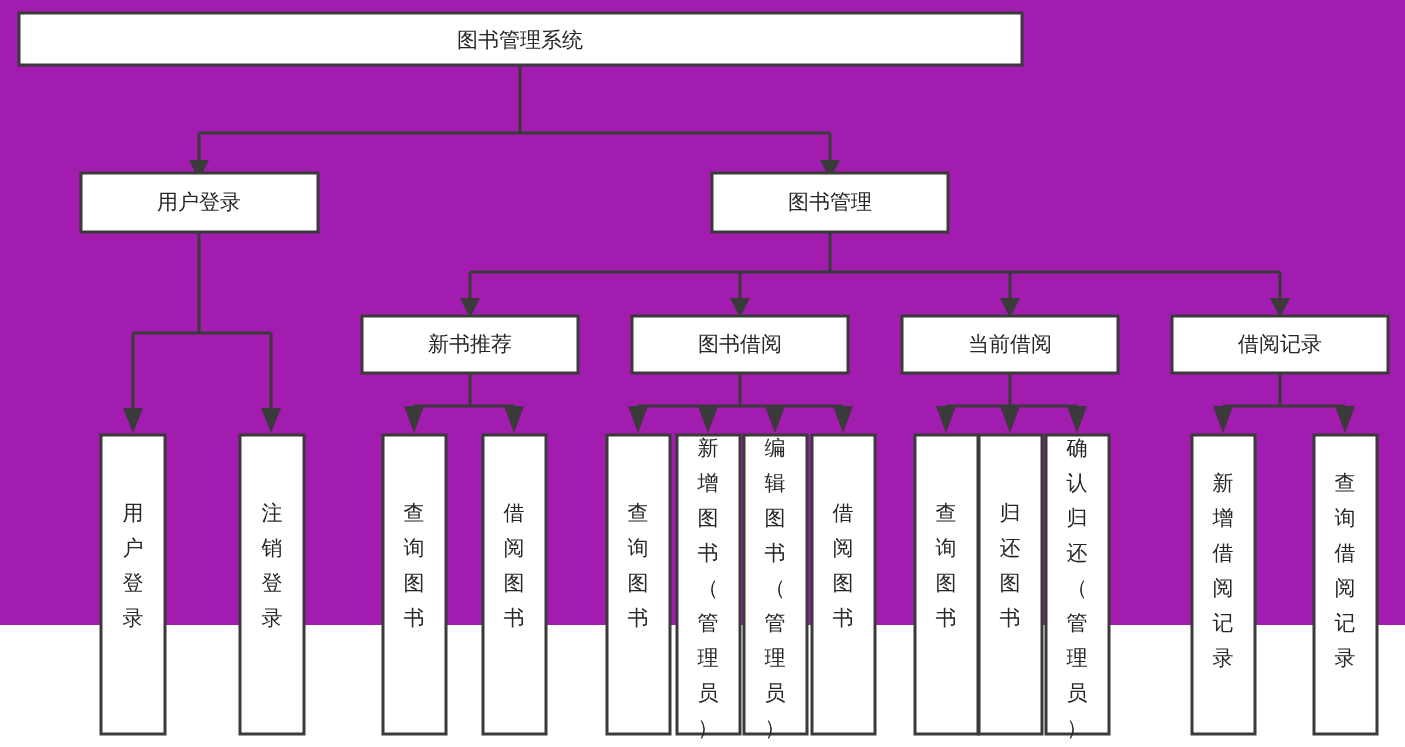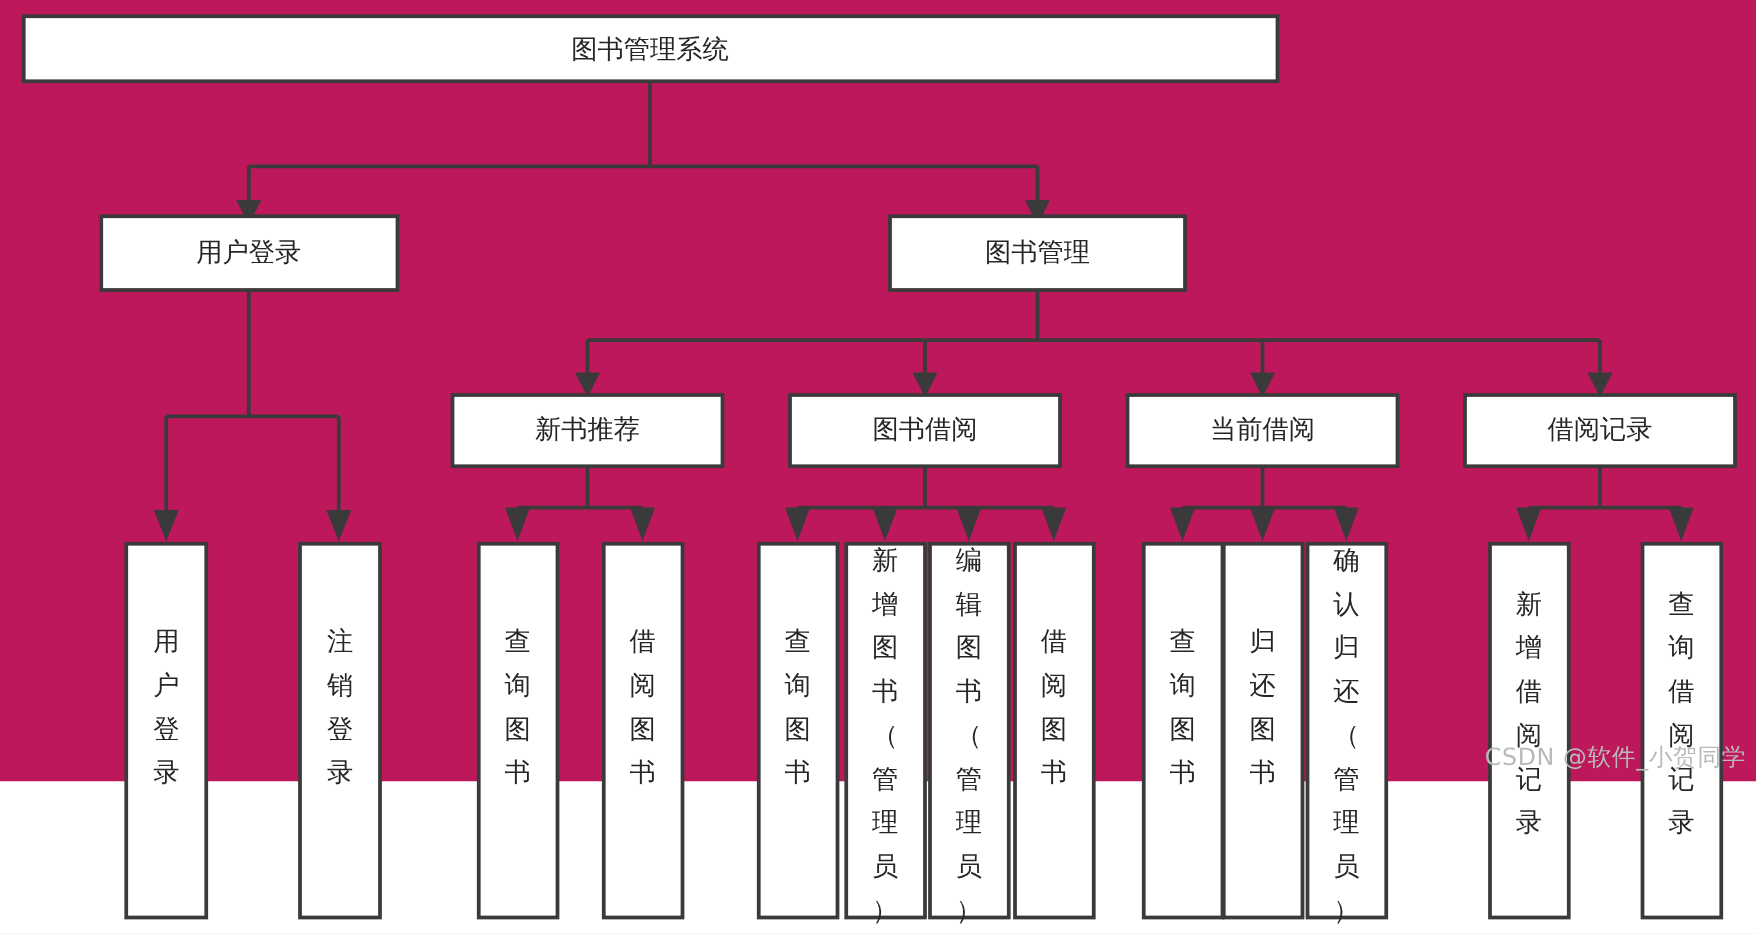--- a/index.html
+++ b/index.html
@@ -17,7 +17,7 @@
     position: relative;
     width: 1405px;
     height: 625px;
-    background: #be185d;
+    background: #a21caf;
   }
   svg#flow-svg {
     position: absolute;

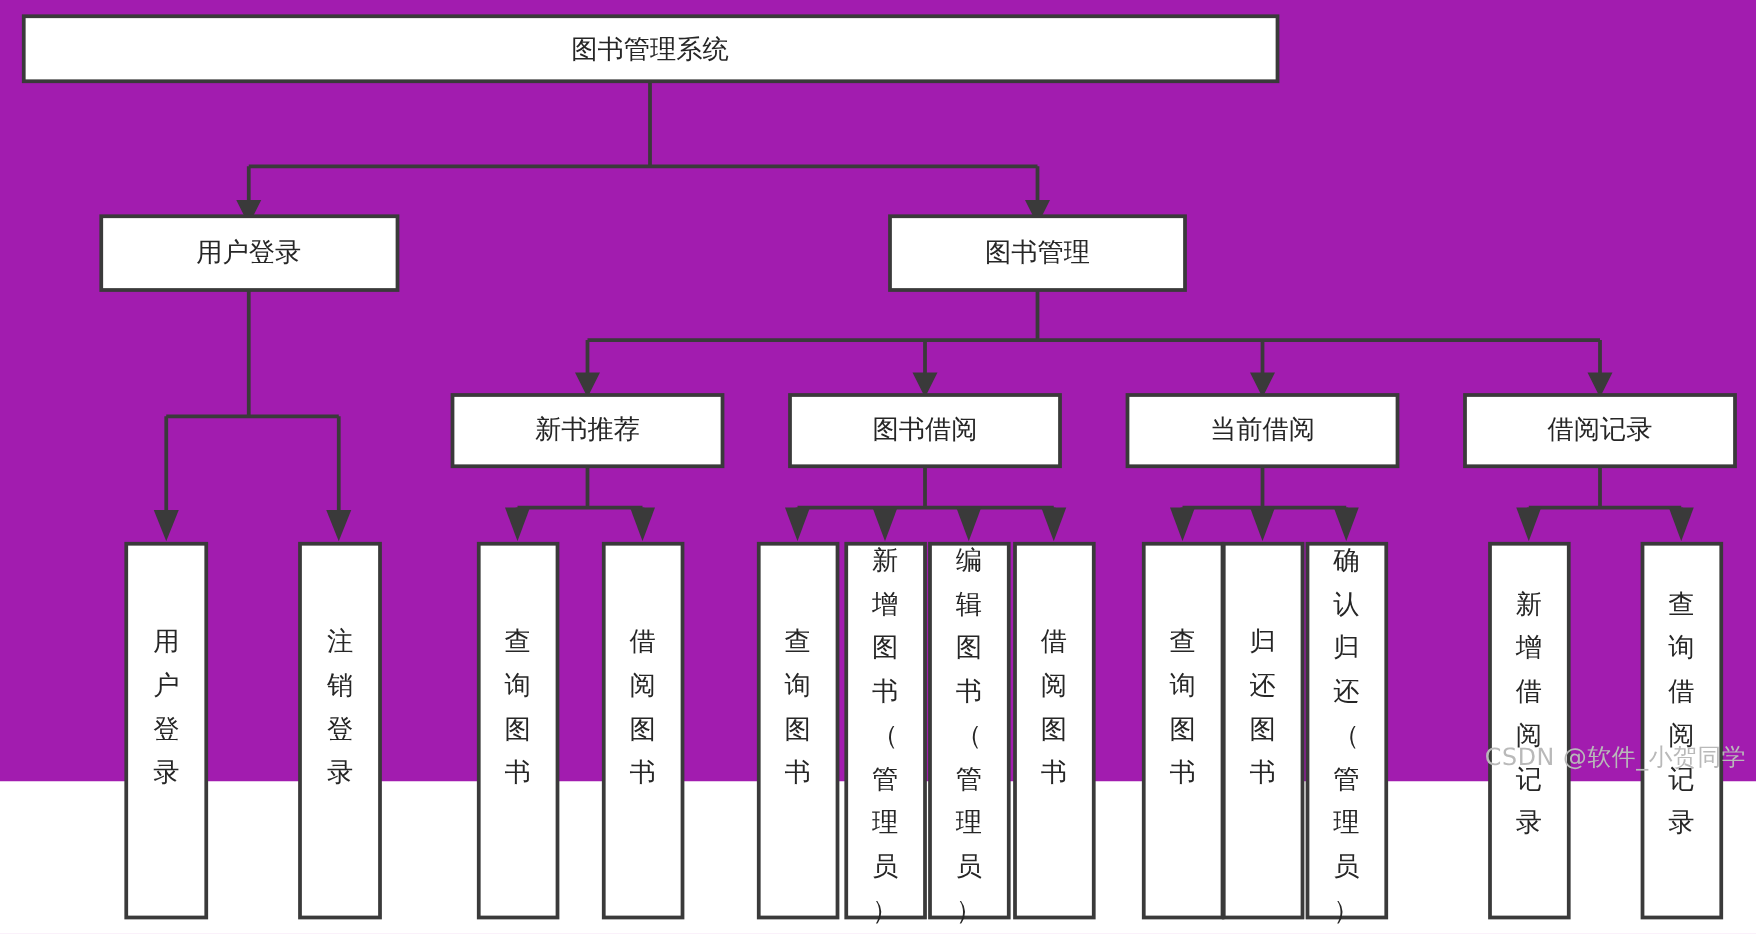--- a/index.html
+++ b/index.html
@@ -213,7 +213,6 @@
     </g>
   </svg>
 
-  <div class="watermark-text">CSDN @软件_小贺同学</div>
 
 </div>
 

